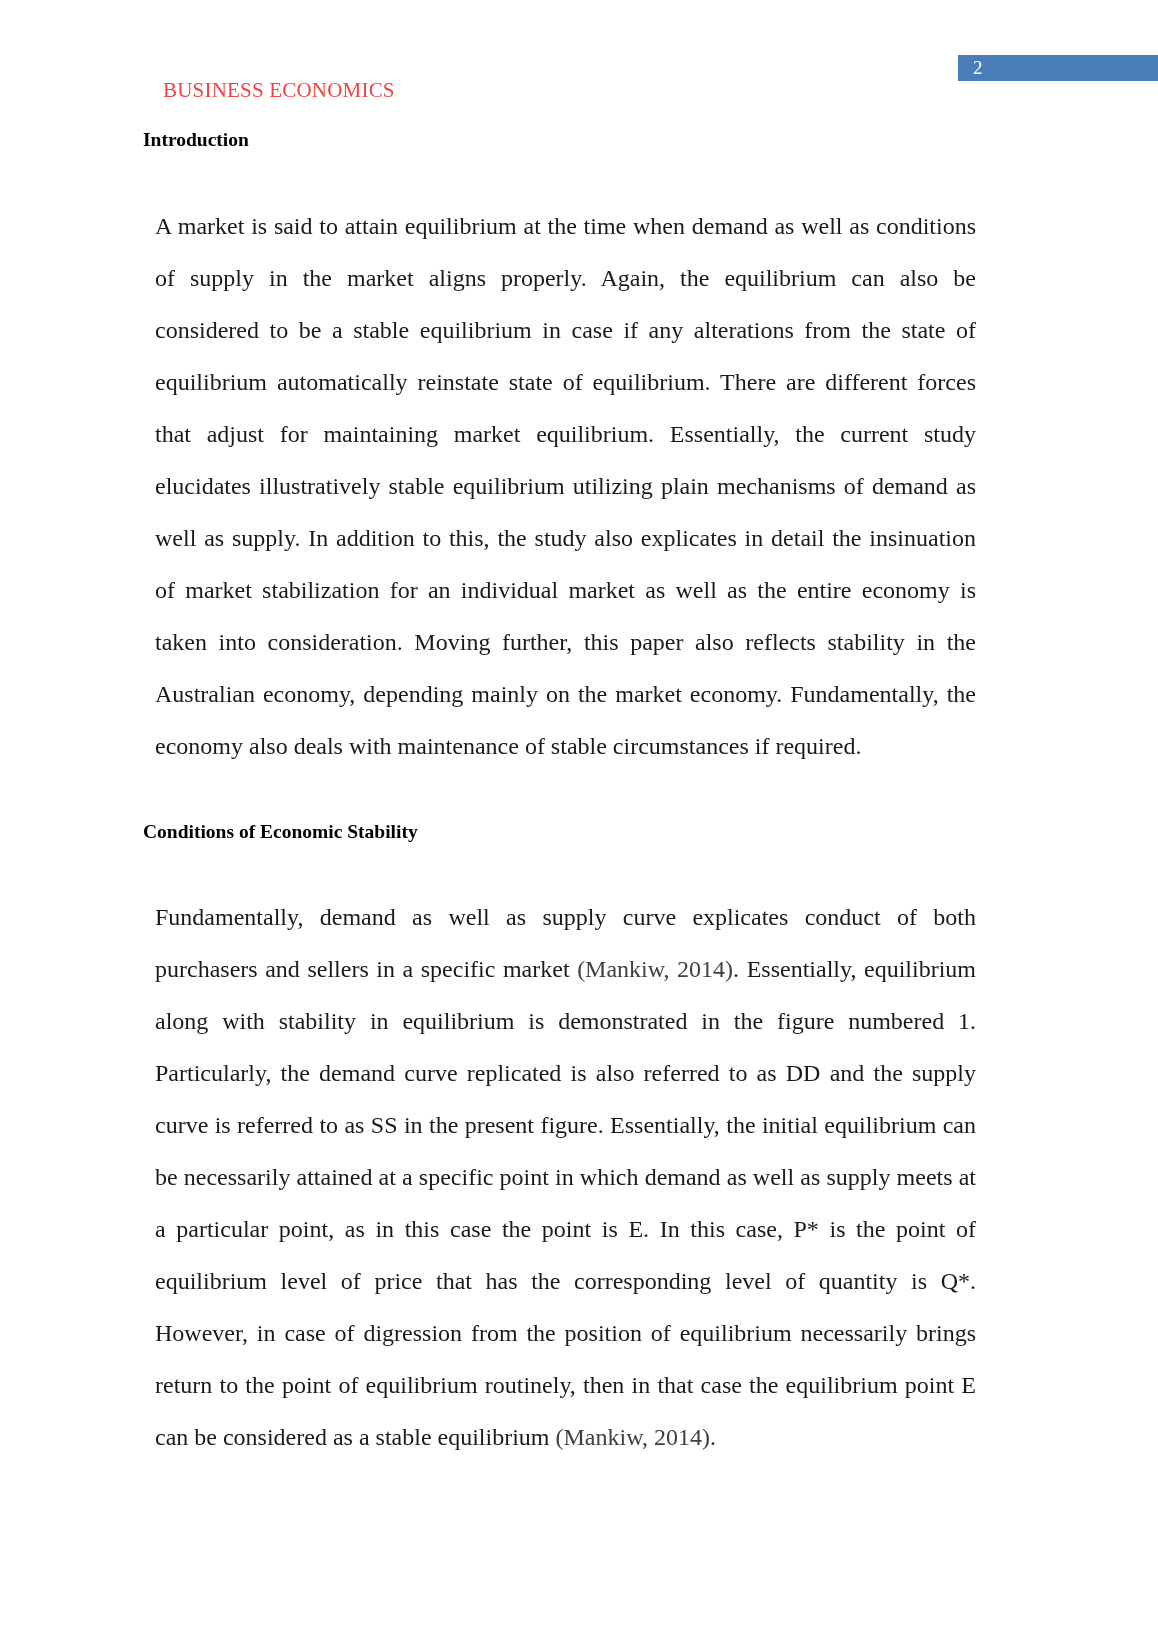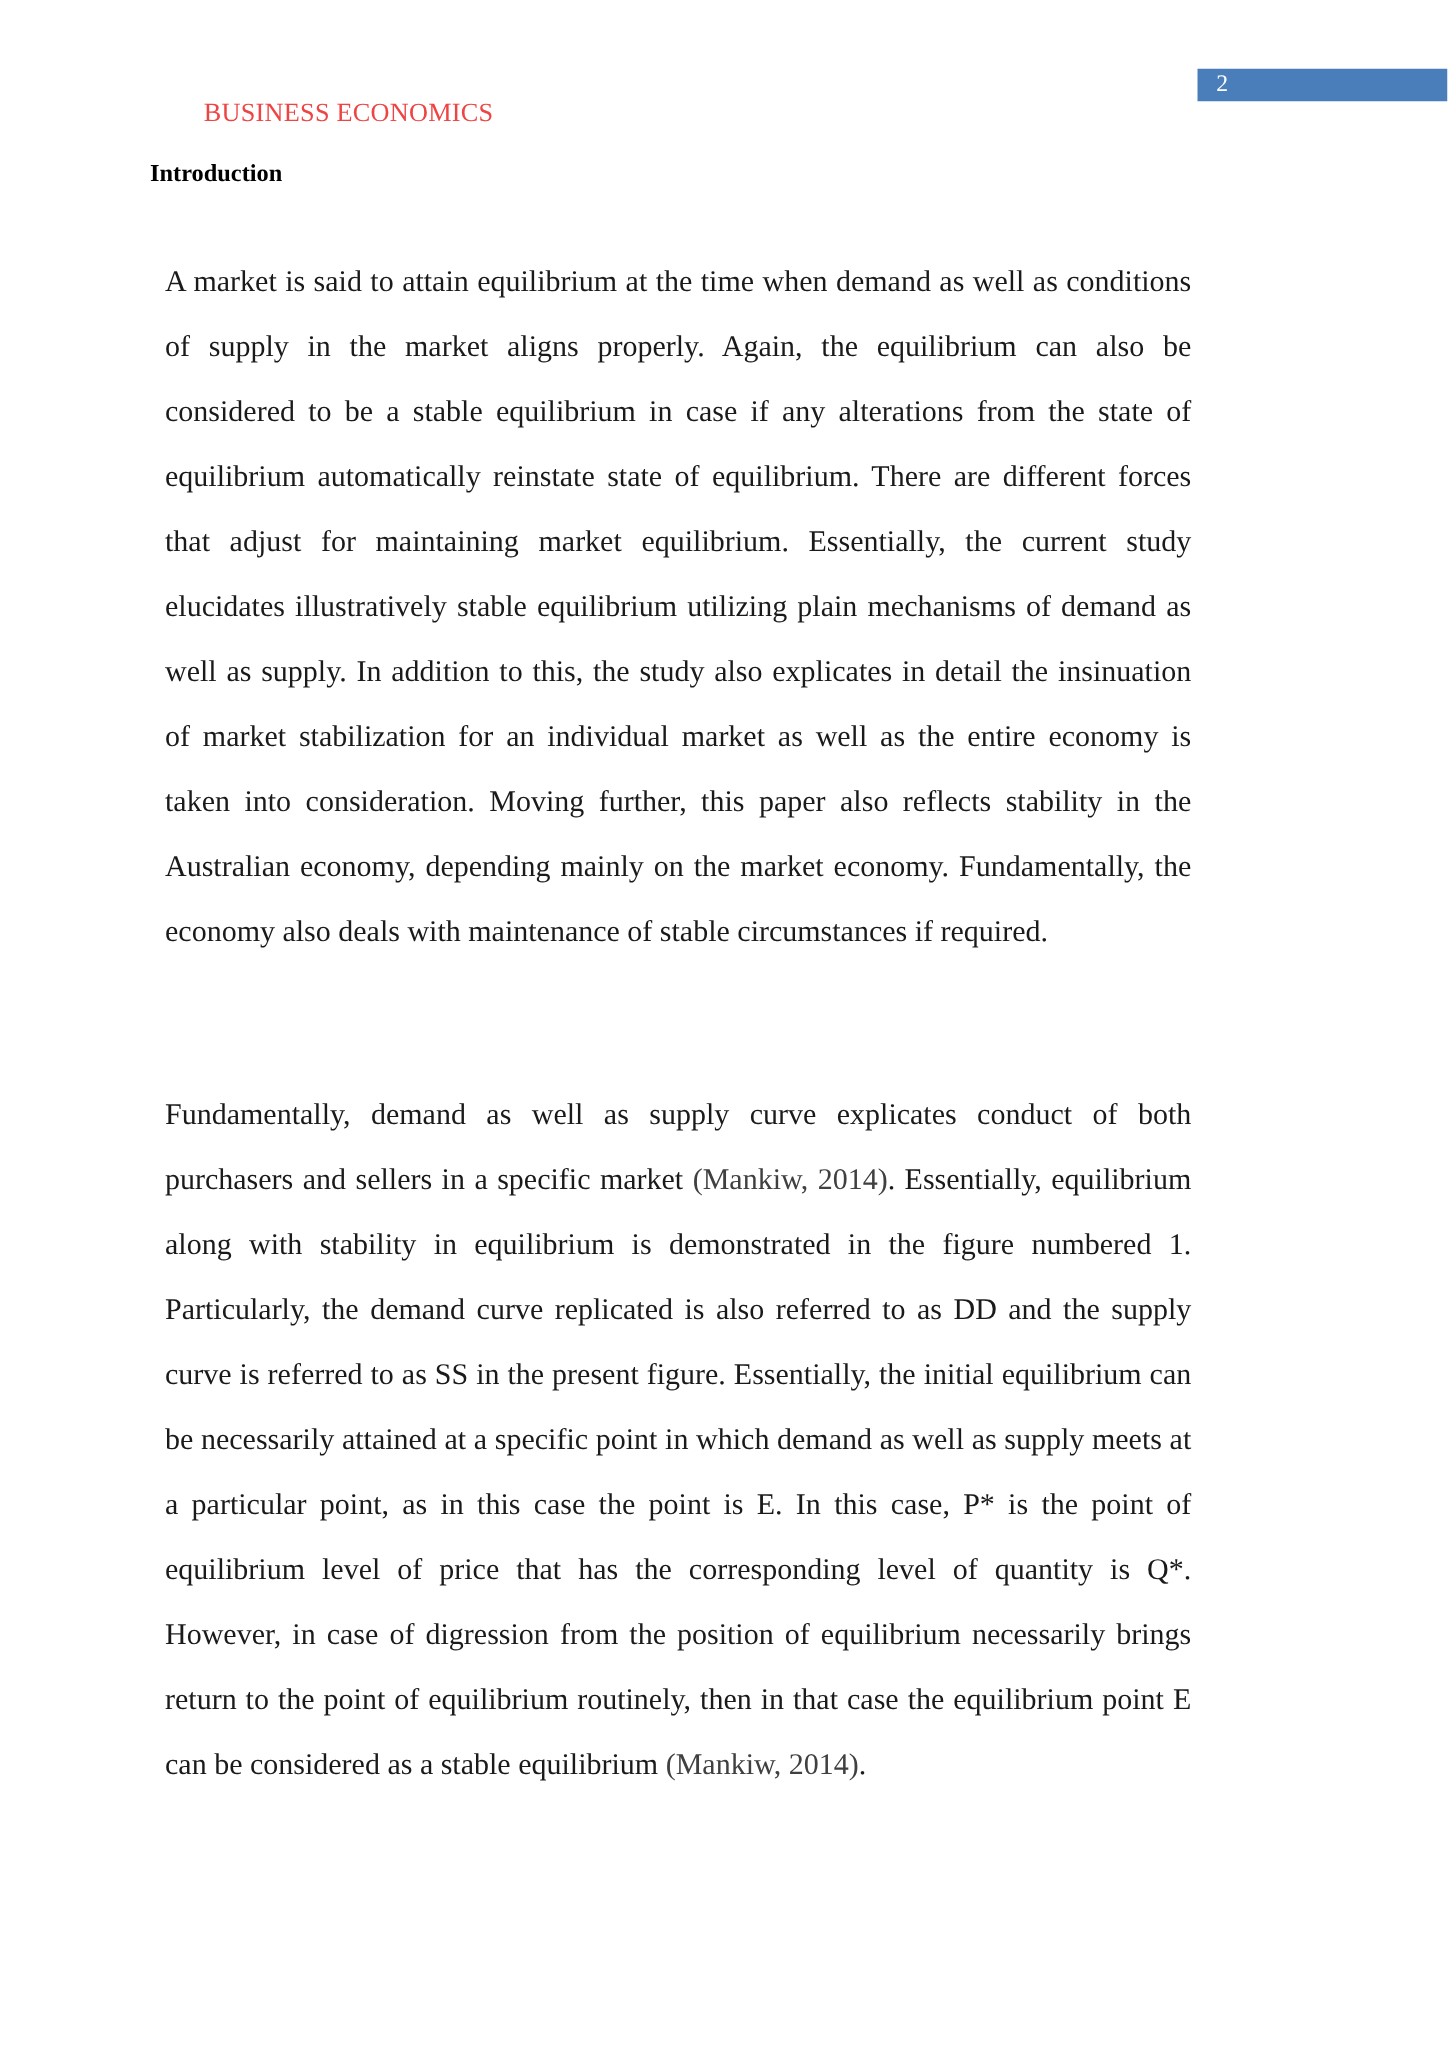--- a/index.html
+++ b/index.html
@@ -48,7 +48,7 @@
   
   .content {
     position: absolute;
-    left: 120px;
+    left: 143px;
     top: 128px;
     width: 845px;
   }

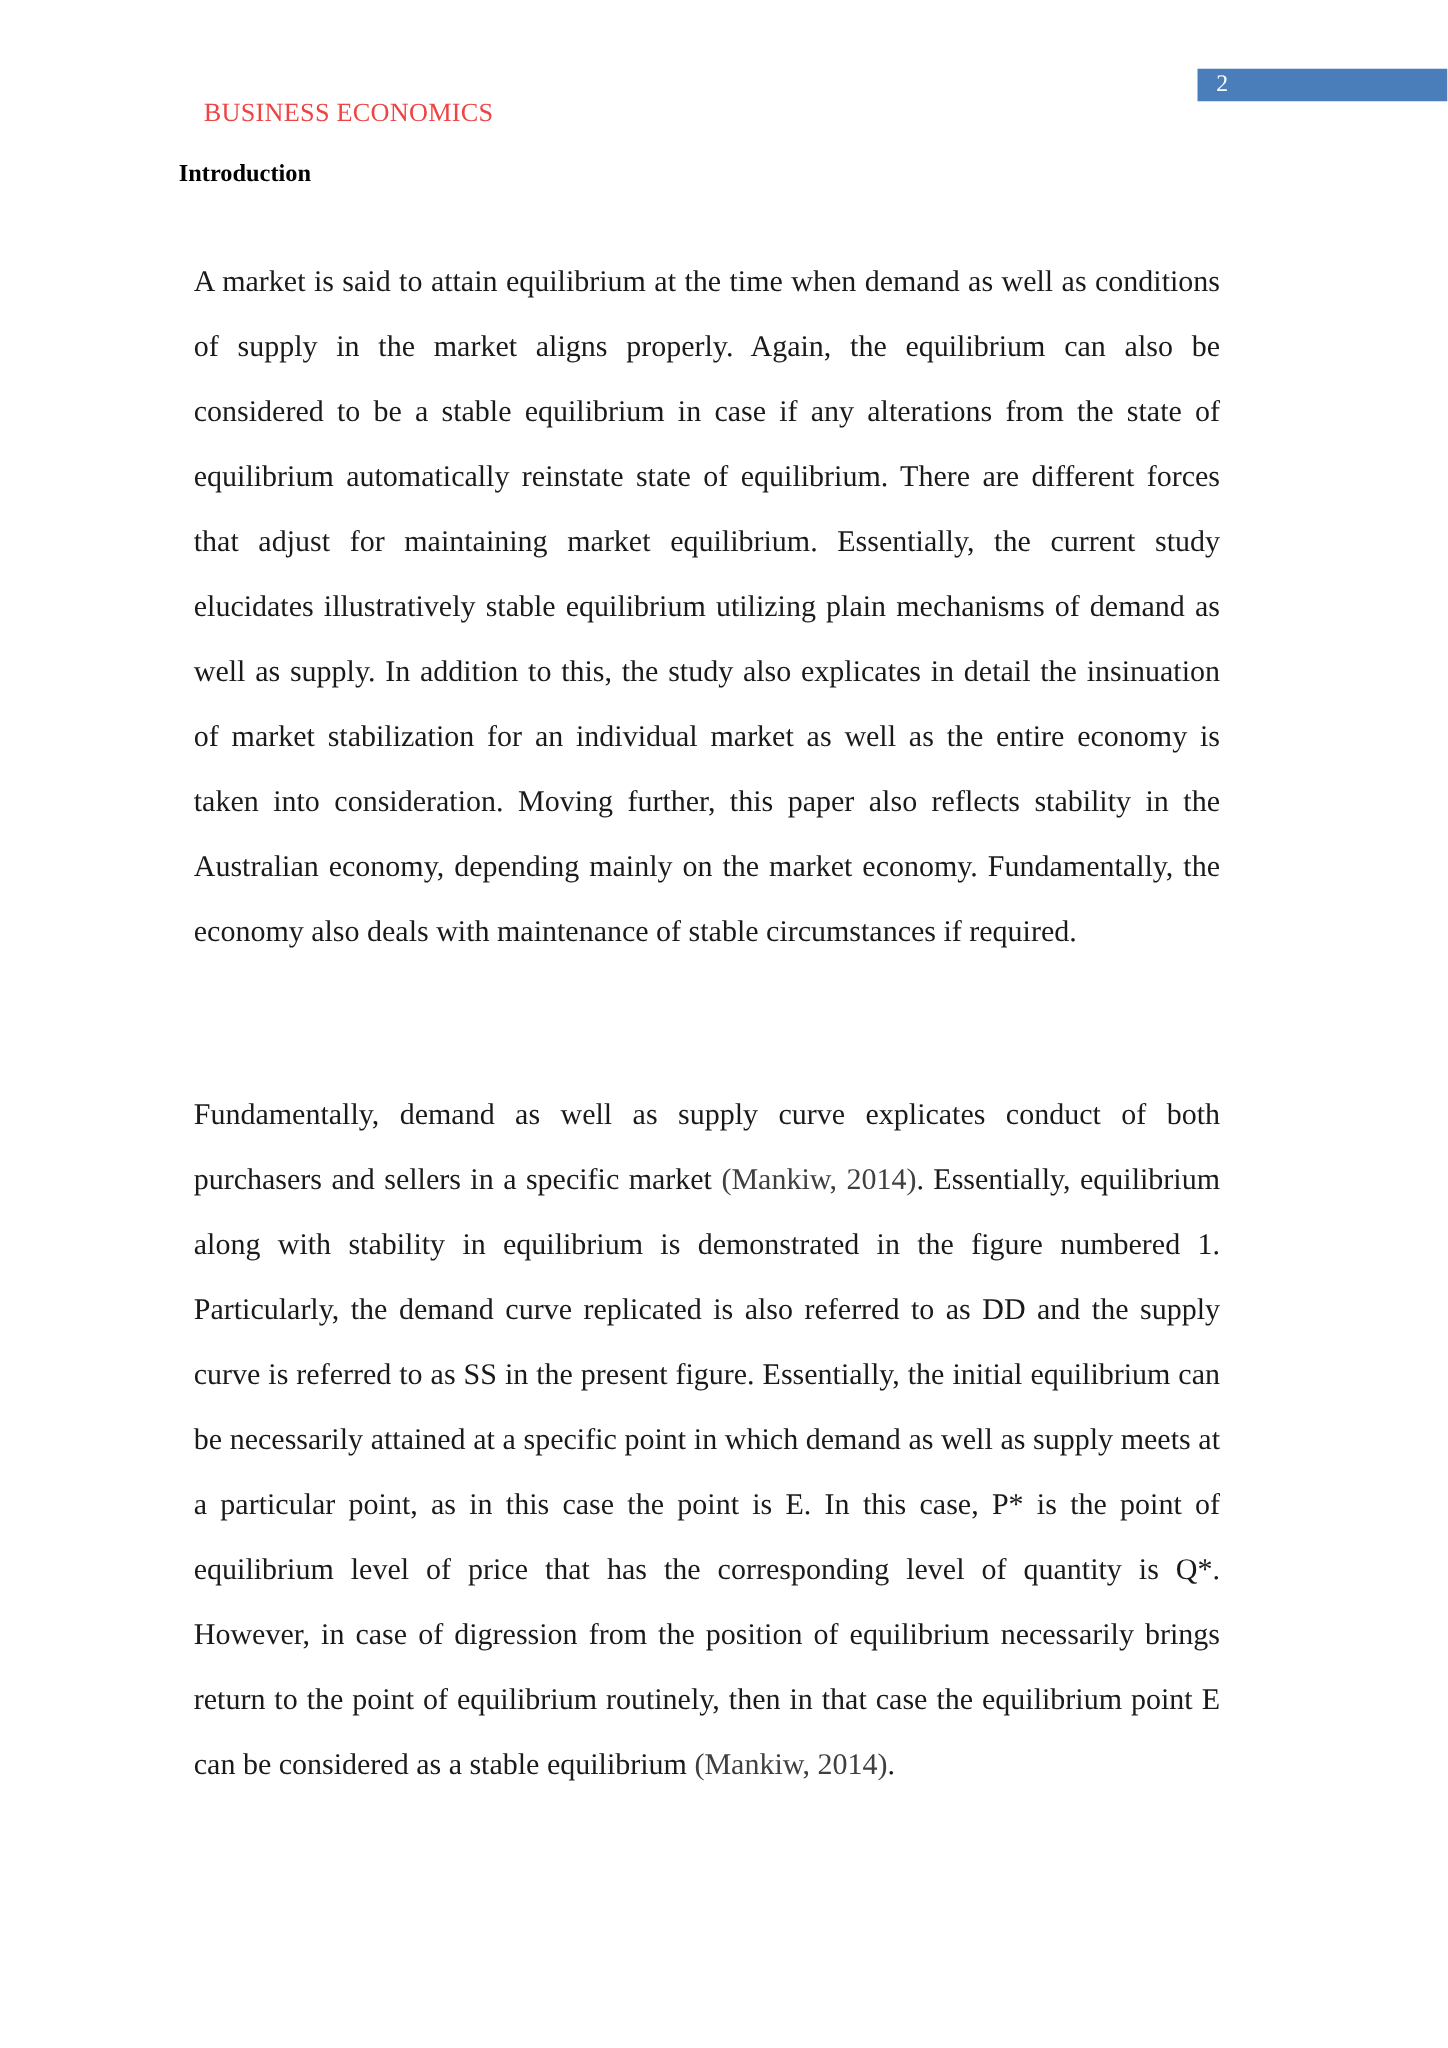--- a/index.html
+++ b/index.html
@@ -108,6 +108,7 @@
 
   <div class="gap-par-to-heading"></div>
 
+  <h2 class="section-heading">Conditions of Economic Stability</h2>
 
   <div class="gap-heading-to-par"></div>
 

